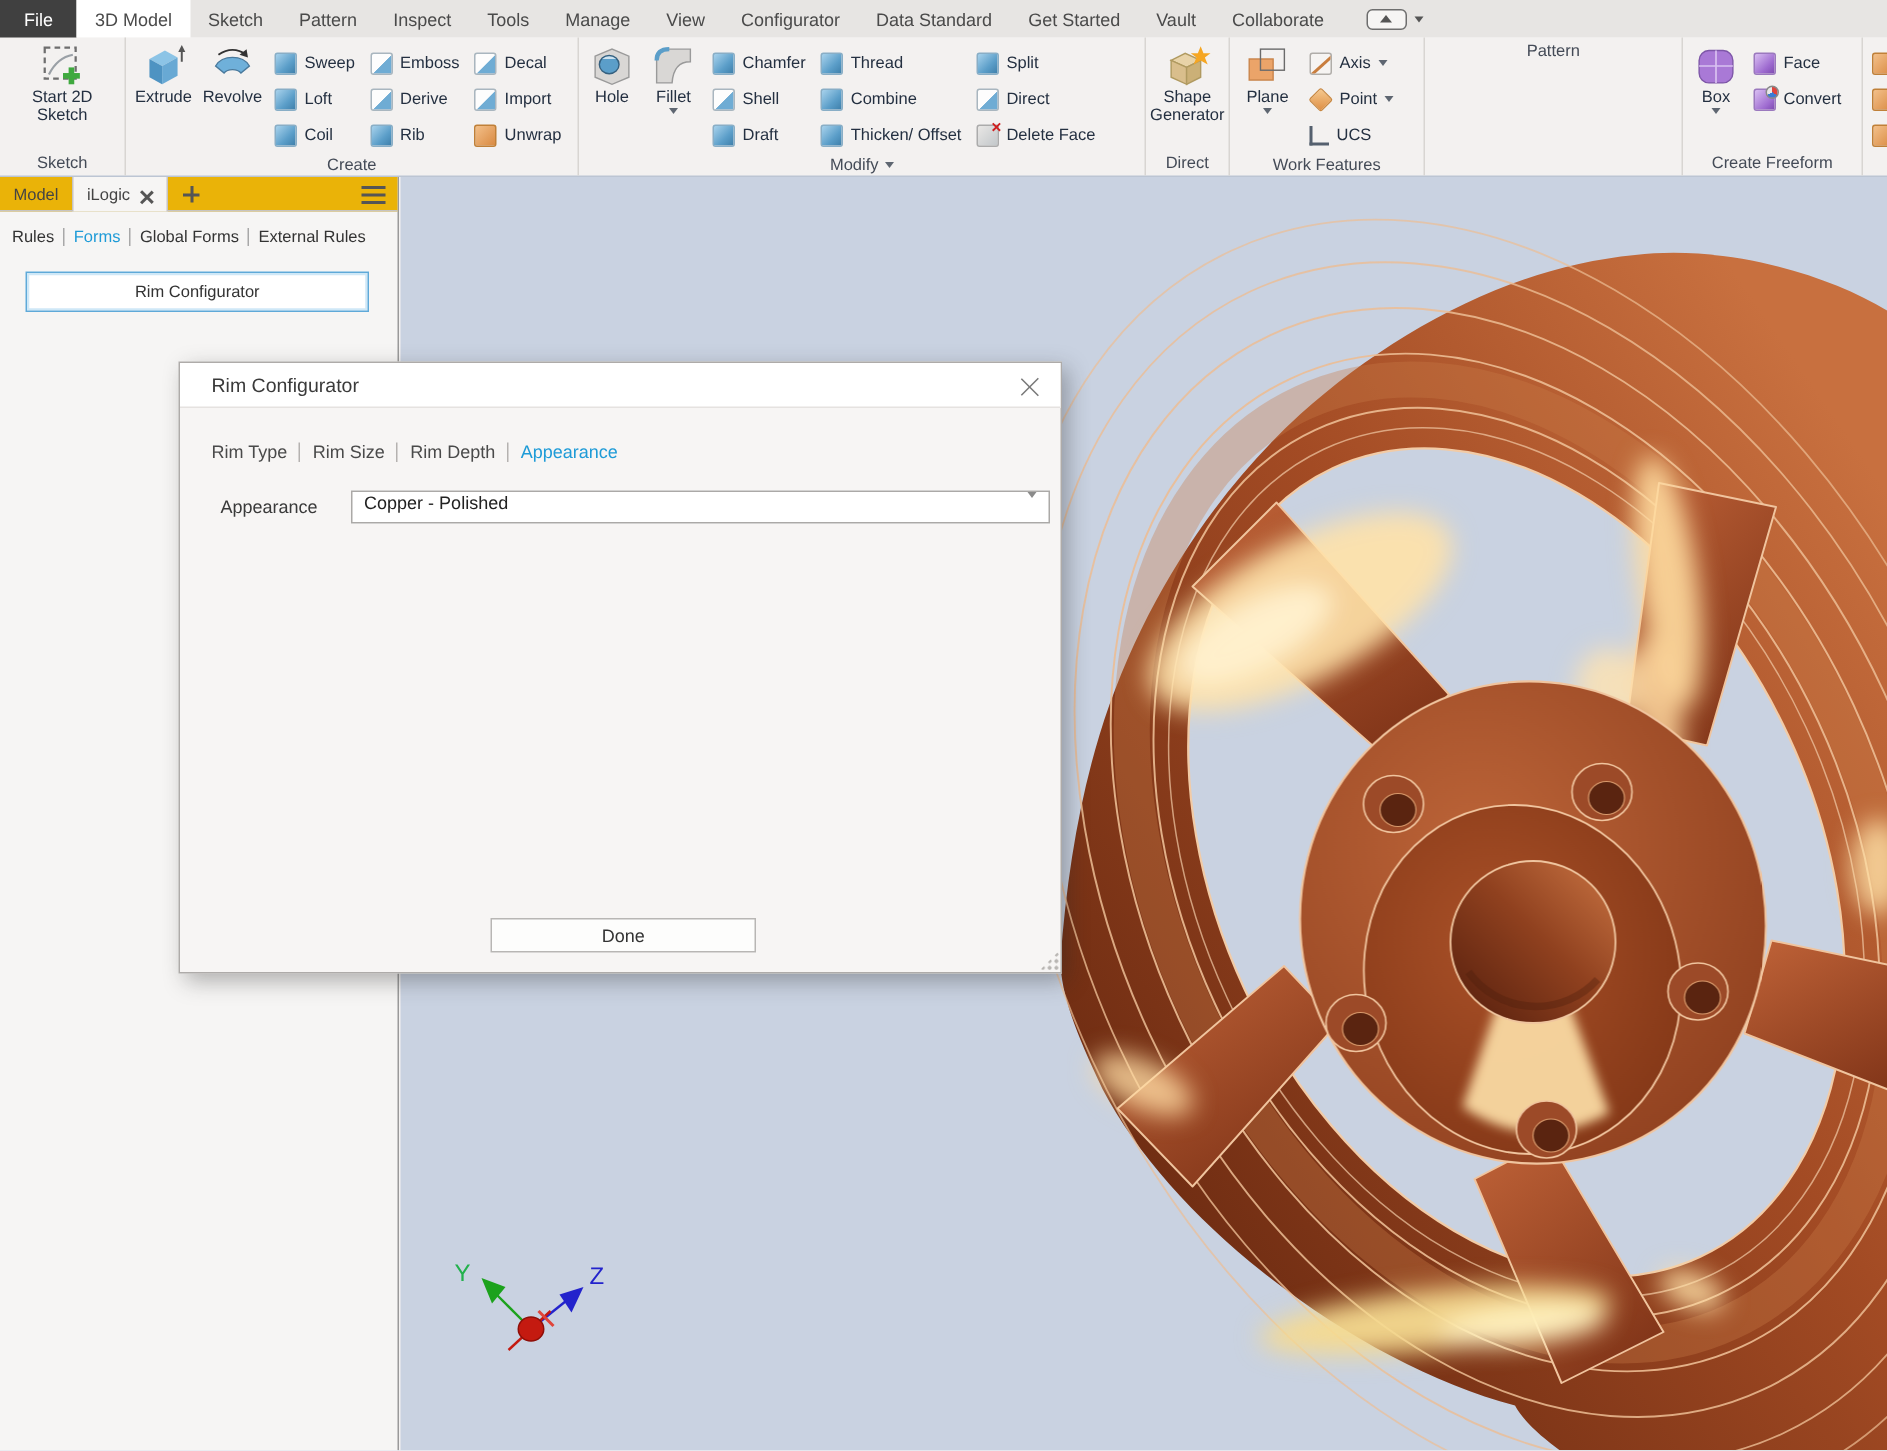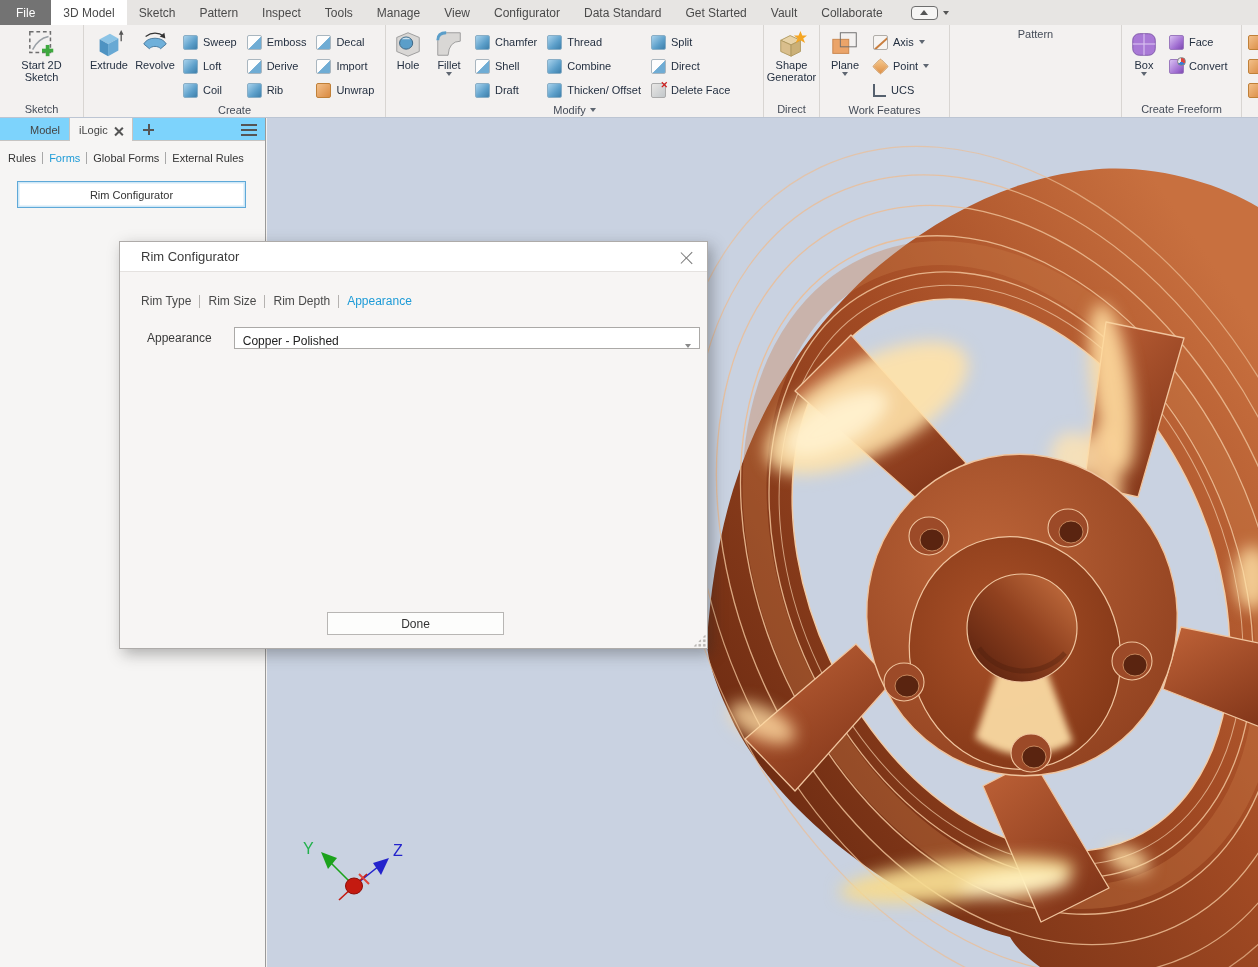--- a/index.html
+++ b/index.html
@@ -10,7 +10,7 @@
   
   .tabbar { height:25px; background:#E7E5E3; display:flex; align-items:stretch; font-size:12px; color:#4A4A4A; }
   .tab { padding:0 12px; display:flex; align-items:center; cursor:default; white-space:nowrap; }
-  .tab.file { background:#737373; color:#fff; padding:0 16px; }
+  .tab.file { background:#404040; color:#fff; padding:0 16px; }
   .tab.active { background:#ffffff; }
   .pillwrap { display:flex; align-items:center; margin-left:16px; gap:5px; }
   .pill { width:27px; height:14px; border:1px solid #6E6E6E; border-radius:4px; display:flex; align-items:center; justify-content:center; background:#F6F5F4; }

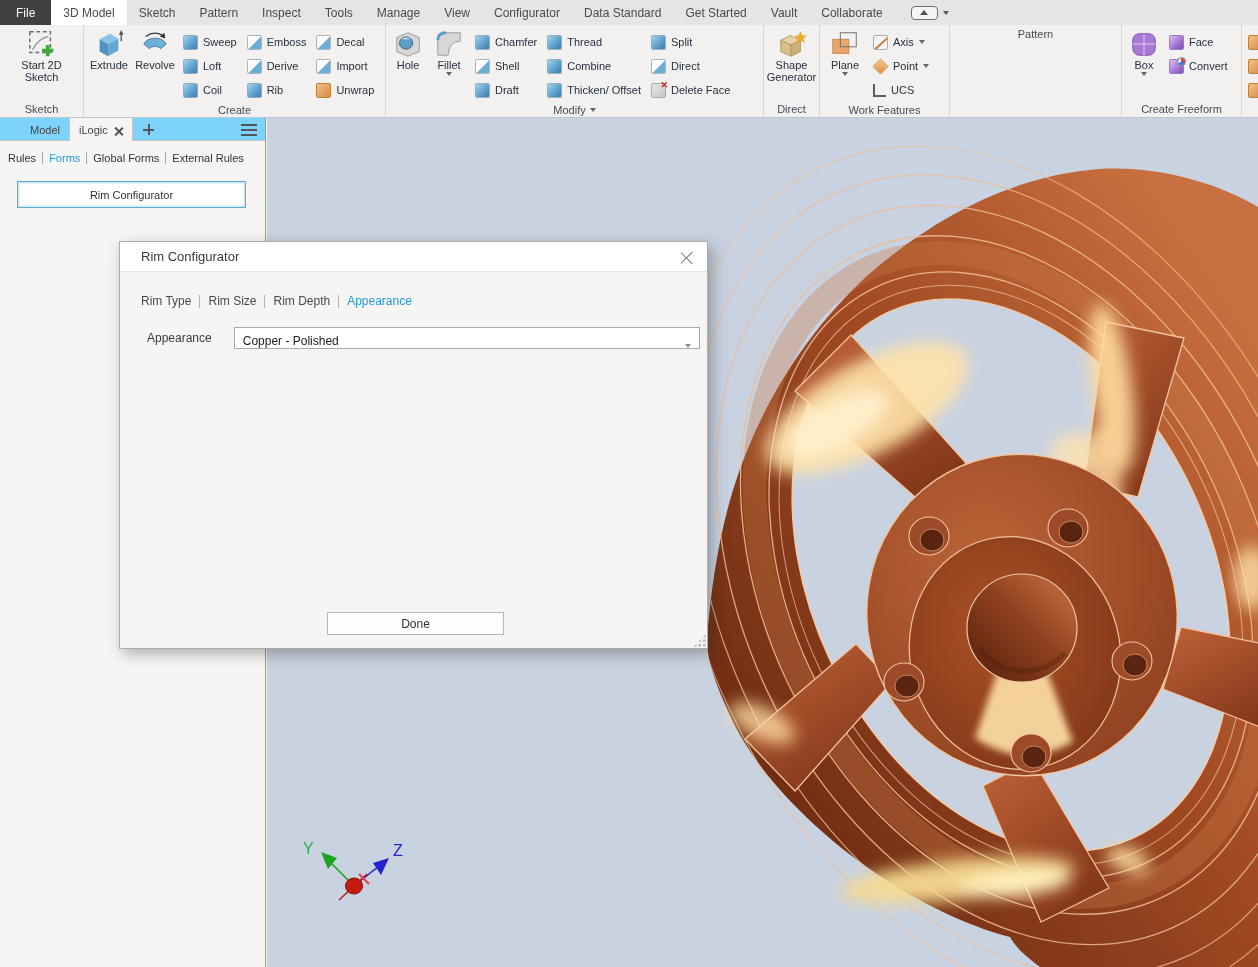--- a/index.html
+++ b/index.html
@@ -47,7 +47,7 @@
   
   .main { position:absolute; top:118px; left:0; right:0; bottom:0; }
   .left-panel { position:absolute; left:0; top:0; bottom:0; width:266px; background:#F6F5F4; border-right:1px solid #9A9A9A; }
-  .ptabs { height:23px; background:#7dd3fc; display:flex; align-items:stretch; font-size:11px; color:#444; position:relative; border-bottom:1px solid #C6C4C2;padding-left:21px; }
+  .ptabs { height:23px; background:#eab308; display:flex; align-items:stretch; font-size:11px; color:#444; position:relative; border-bottom:1px solid #C6C4C2; }
   .ptab { padding:4px 9px 3px 9px; display:flex; align-items:center; gap:6px; }
   .ptab.active { background:#F6F5F4; border-right:1px solid #C6C4C2; border-left:1px solid #C6C4C2; margin-bottom:-1px; }
   .xicon { position:relative; width:9px; height:9px; }

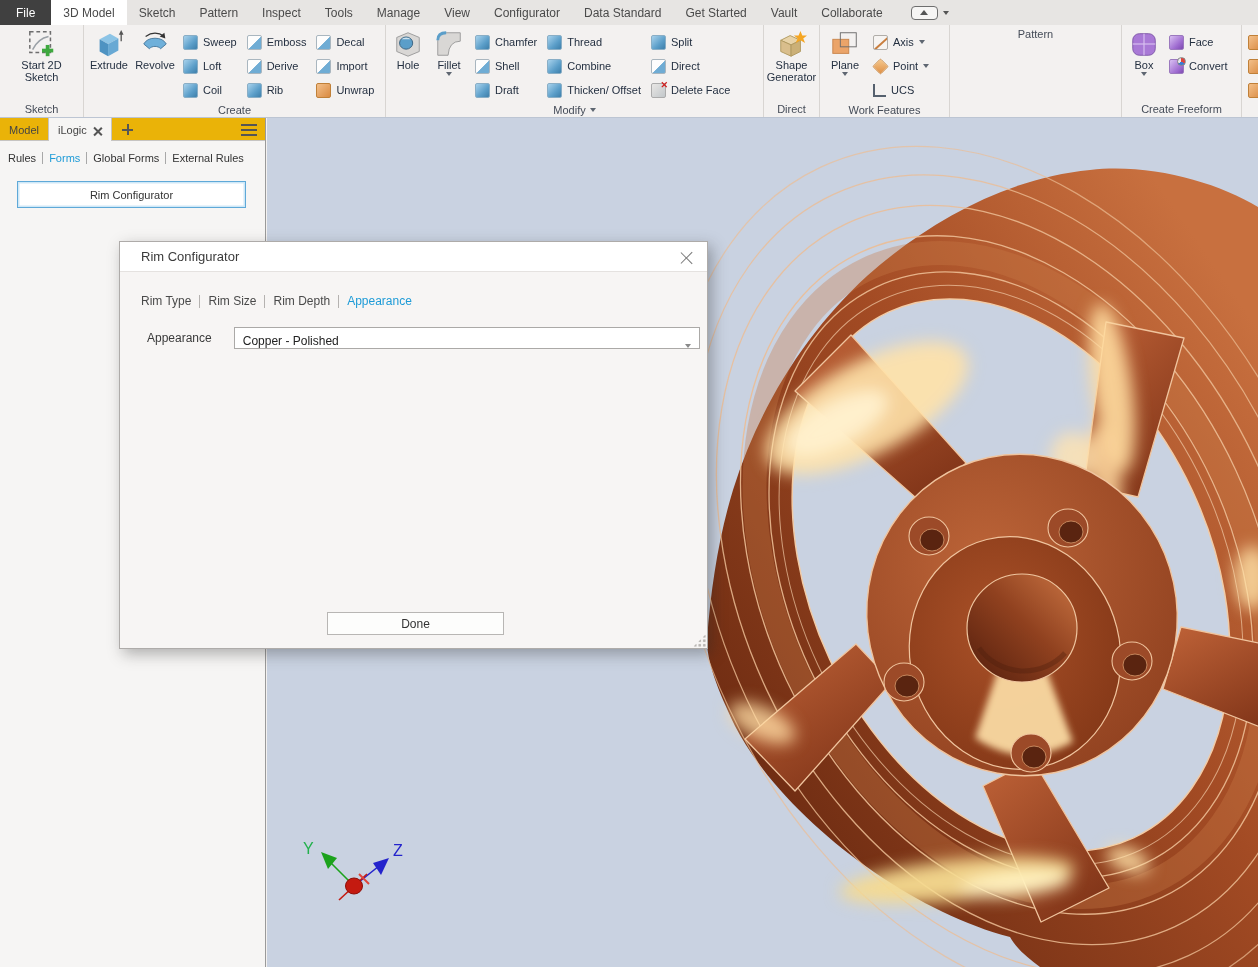--- a/index.html
+++ b/index.html
@@ -77,7 +77,7 @@
   .dtab.active { color:#1E9BD7; }
   .dvsep { width:1px; height:13px; background:#B5B2B0; }
   .drow { margin:19px 0 0 27px; display:flex; align-items:center; font-size:12px; color:#3A3A3A; }
-  .dselect { margin-left:22px; width:466px; height:22px; background:#fff; border:1px solid #ABA9A7; display:flex; align-items:flex-end; padding:0 8px; font-size:12px; color:#222; }
+  .dselect { margin-left:22px; width:466px; height:22px; background:#fff; border:1px solid #ABA9A7; display:flex; align-items:flex-start; padding:0 8px; font-size:12px; color:#222; }
   .dselect .cdn { margin-left:auto; border-top-color:#8A8A8A; }
   .done { position:absolute; left:207px; top:370px; width:177px; height:23px; background:#FDFDFC; border:1px solid #B8B6B4; font-size:12px; color:#333; font-family:"Liberation Sans",sans-serif; }
   .grip { position:absolute; right:1px; bottom:1px; width:13px; height:13px; background-image:radial-gradient(#B9B6B3 1.2px, transparent 1.5px); background-size:4.5px 4.5px; clip-path:polygon(100% 0,100% 100%,0 100%); }

